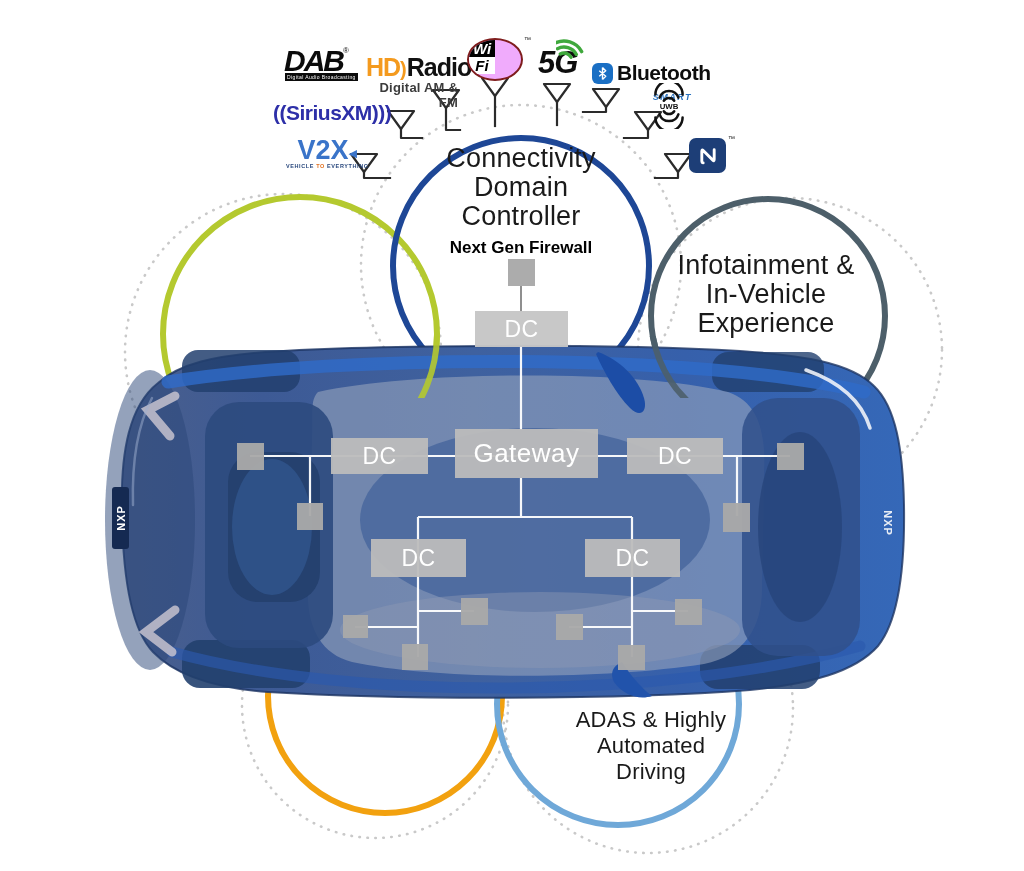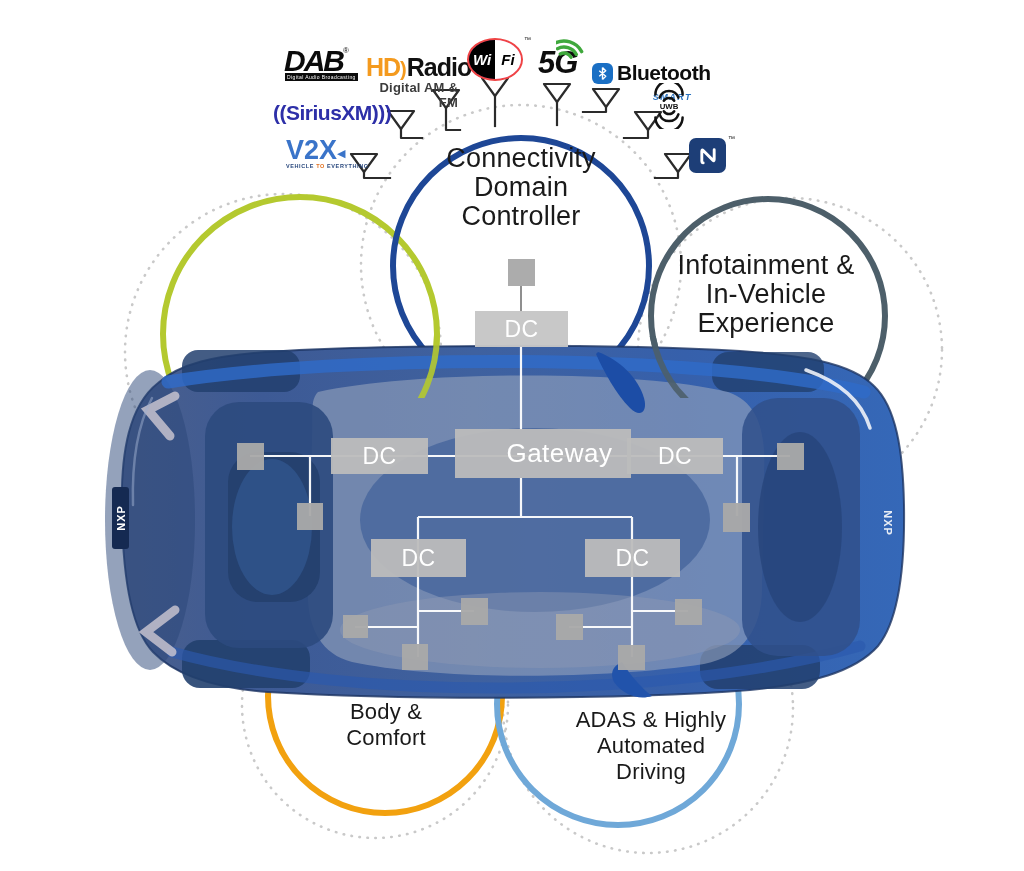--- a/index.html
+++ b/index.html
@@ -27,7 +27,7 @@
   .radio-part{font-weight:900;font-size:25px;color:#111;letter-spacing:-1px;}
   .hd-reg{font-size:8px;vertical-align:top;color:#111;}
   .hd-caption{font-size:13px;color:#3c3c3c;letter-spacing:.2px;margin-top:-2px;text-align:right;font-weight:700;}
-  .wifi-oval{width:52px;height:39px;border:2px solid #ef4444;border-radius:50%;overflow:hidden;display:flex;background:#ec4899;}
+  .wifi-oval{width:52px;height:39px;border:2px solid #7f1d1d;border-radius:50%;overflow:hidden;display:flex;background:#f0abfc;flex-direction:column;}
   .wifi-half{width:50%;display:flex;align-items:center;justify-content:center;font-weight:900;font-style:italic;font-size:15px;}
   .wifi-wi{background:#000;color:#fff;}
   .wifi-fi{background:#fff;color:#000;}

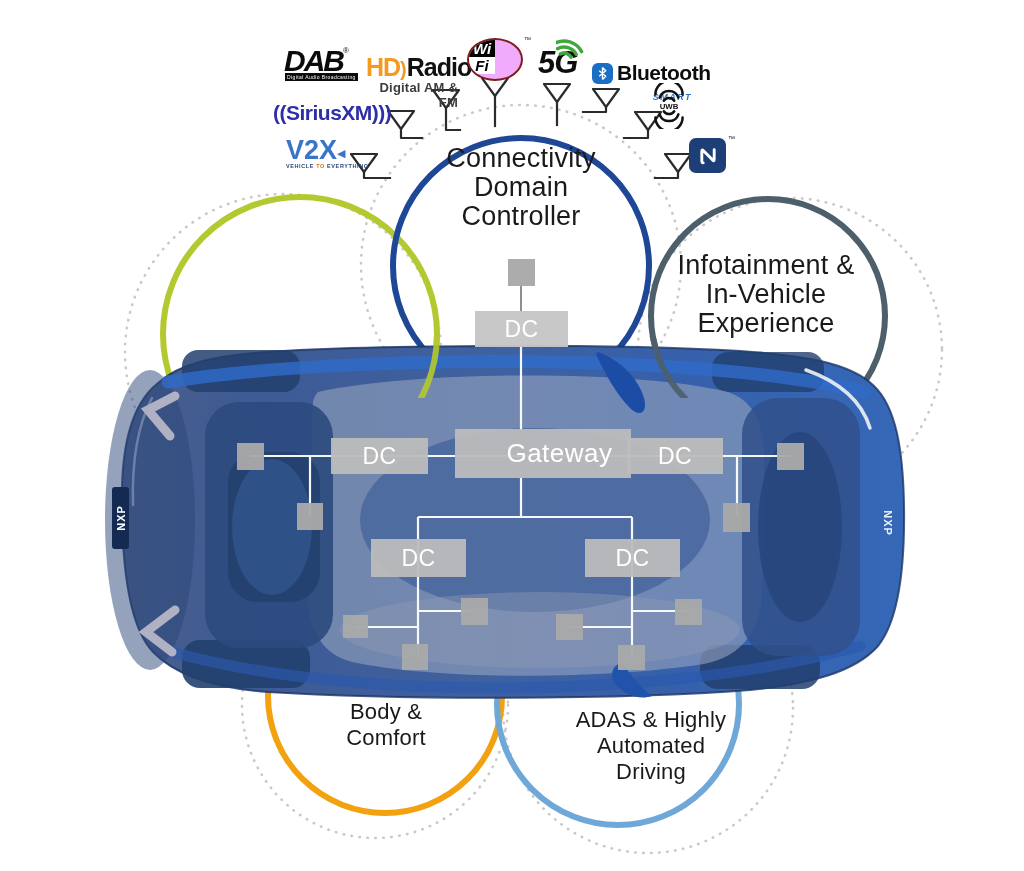--- a/index.html
+++ b/index.html
@@ -277,7 +277,7 @@
     </svg>
   </div>
 
-  <div class="logo" style="left:286px;top:137px;">
+  <div class="logo" style="left:286px;top:137px;text-align:center;">
     <div style="white-space:nowrap;"><span class="v2x-name">V2X</span><span class="v2x-tri">◀</span></div>
     <div class="v2x-caption">
       <span>VEHICLE</span> <span class="mid">TO</span> <span>EVERYTHING</span>

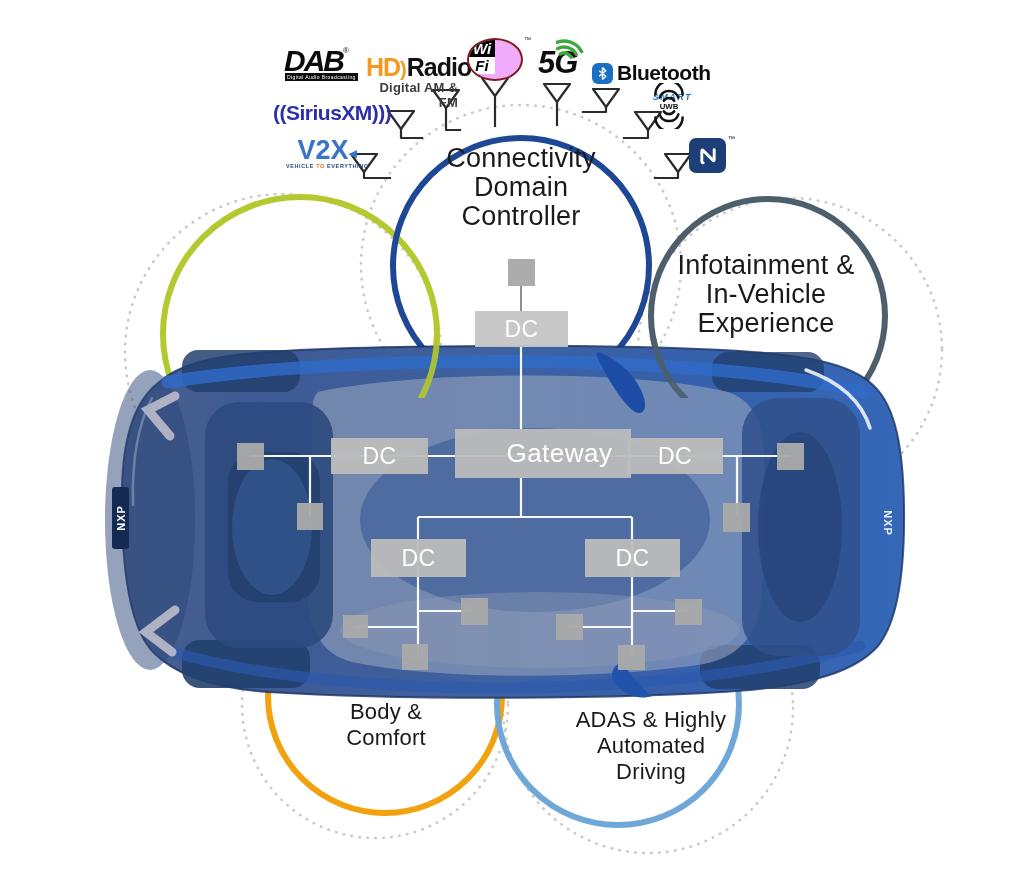--- a/index.html
+++ b/index.html
@@ -208,6 +208,7 @@
   <div class="domain-label" style="left:411px;top:144px;width:220px;">Connectivity
 Domain
 Controller</div>
+  <div class="firewall-label" style="left:411px;top:238px;width:220px;">Next Gen Firewall</div>
   <div class="domain-label" style="left:653px;top:251px;width:226px;">Infotainment &amp;
 In-Vehicle
 Experience</div>

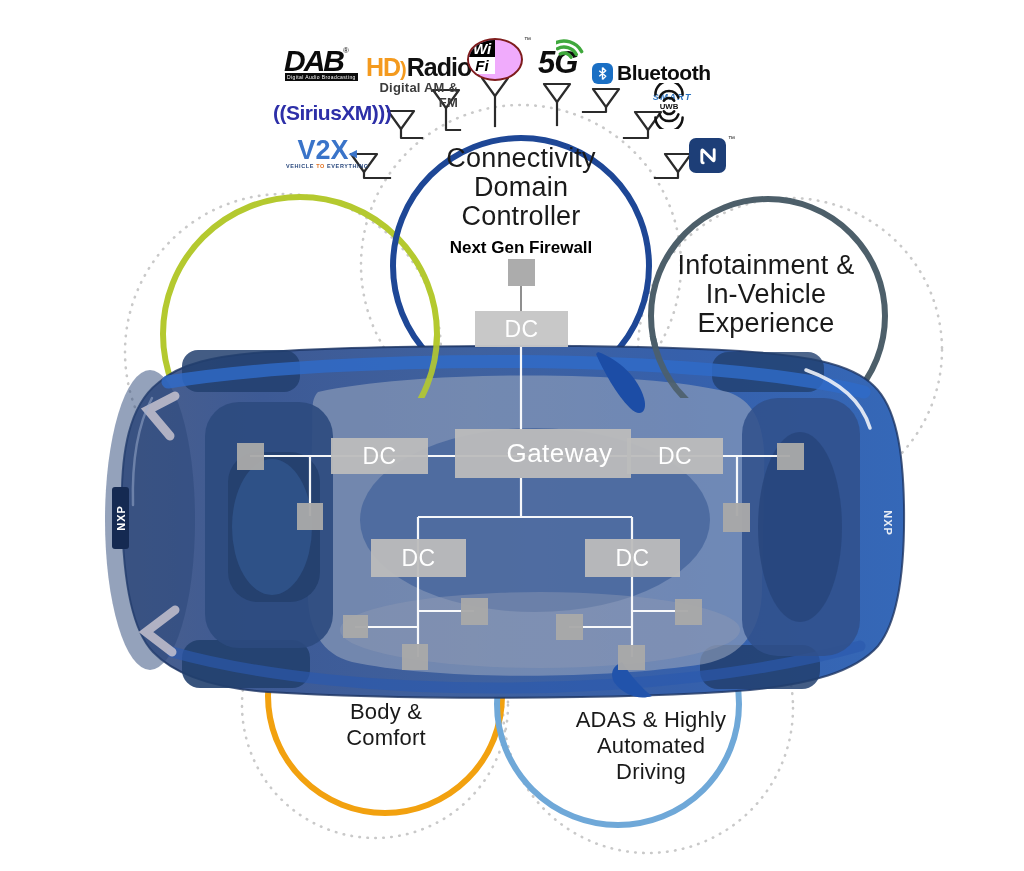--- a/index.html
+++ b/index.html
@@ -14,7 +14,7 @@
   
   .node-box{position:absolute;background:rgba(188,188,188,.95);color:#fff;display:flex;
             align-items:center;justify-content:center;font-size:23px;letter-spacing:.5px;}
-  .node-box.gw{font-size:26px;padding-left:33px;}
+  .node-box.gw{font-size:26px;}
   .node-sq{position:absolute;background:rgba(169,169,169,.96);}
   
   .logo{position:absolute;}

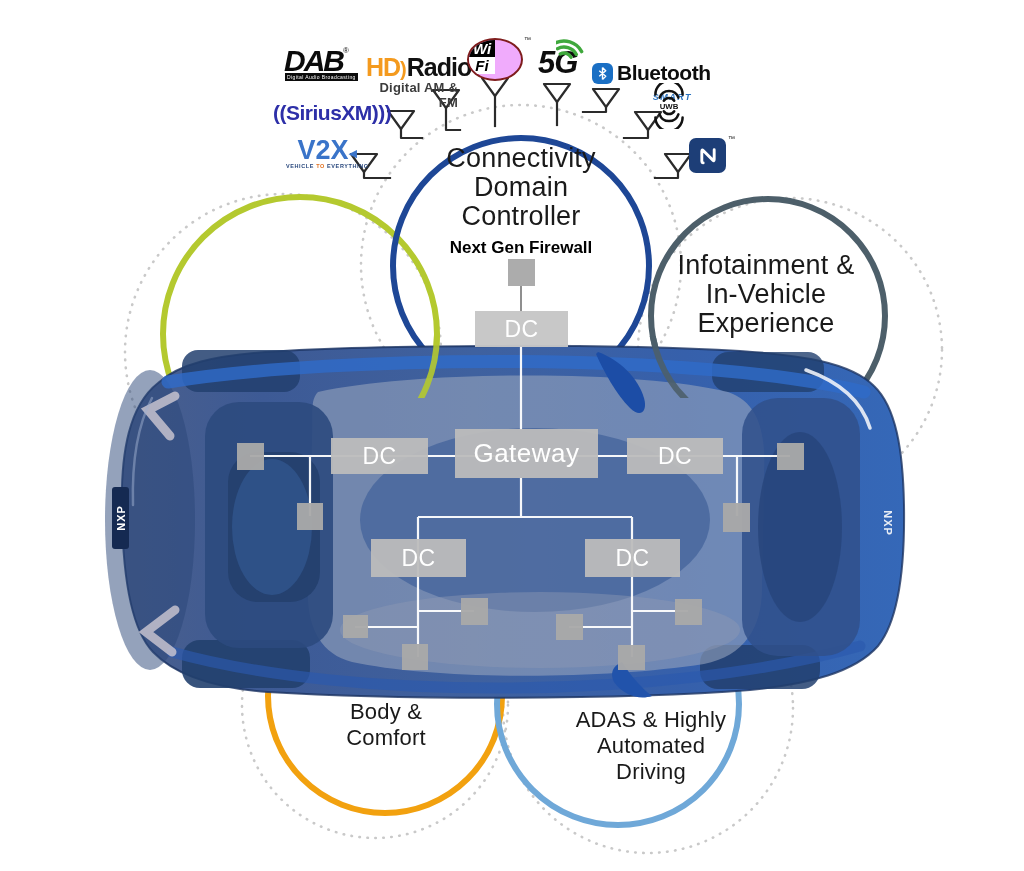--- a/index.html
+++ b/index.html
@@ -212,8 +212,6 @@
   <div class="domain-label" style="left:653px;top:251px;width:226px;">Infotainment &amp;
 In-Vehicle
 Experience</div>
-  <div class="domain-label small" style="left:297px;top:699px;width:178px;">Body &amp;
-Comfort</div>
   <div class="domain-label small" style="left:553px;top:699px;width:196px;margin-top:8px;">ADAS &amp; Highly
 Automated
 Driving</div>

